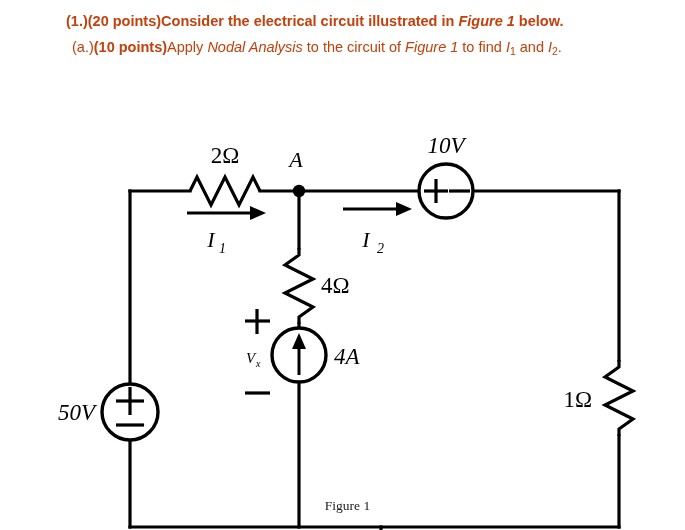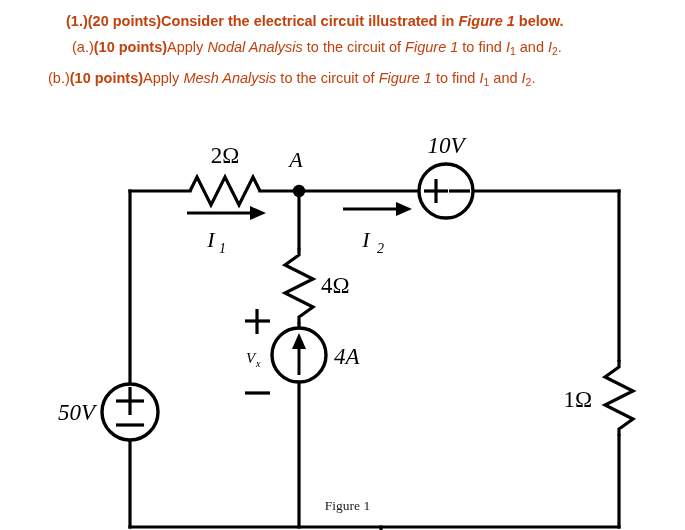--- a/index.html
+++ b/index.html
@@ -148,7 +148,6 @@
 
     <div class="problem-line l2"><span>(a.)</span><span class="bold">(10 points)</span><span>Apply </span><span class="ital">Nodal Analysis</span><span> to the circuit of </span><span class="ital">Figure 1</span><span> to find </span><span class="ital">I</span><span class="sub">1</span><span> and </span><span class="ital">I</span><span class="sub">2</span><span>.</span></div>
 
-    <div class="problem-line l3"><span>(b.)</span><span class="bold">(10 points)</span><span>Apply </span><span class="ital">Mesh Analysis</span><span> to the circuit of </span><span class="ital">Figure 1</span><span> to find </span><span class="ital">I</span><span class="sub">1</span><span> and </span><span class="ital">I</span><span class="sub">2</span><span>.</span></div>
 
   </div>
 

